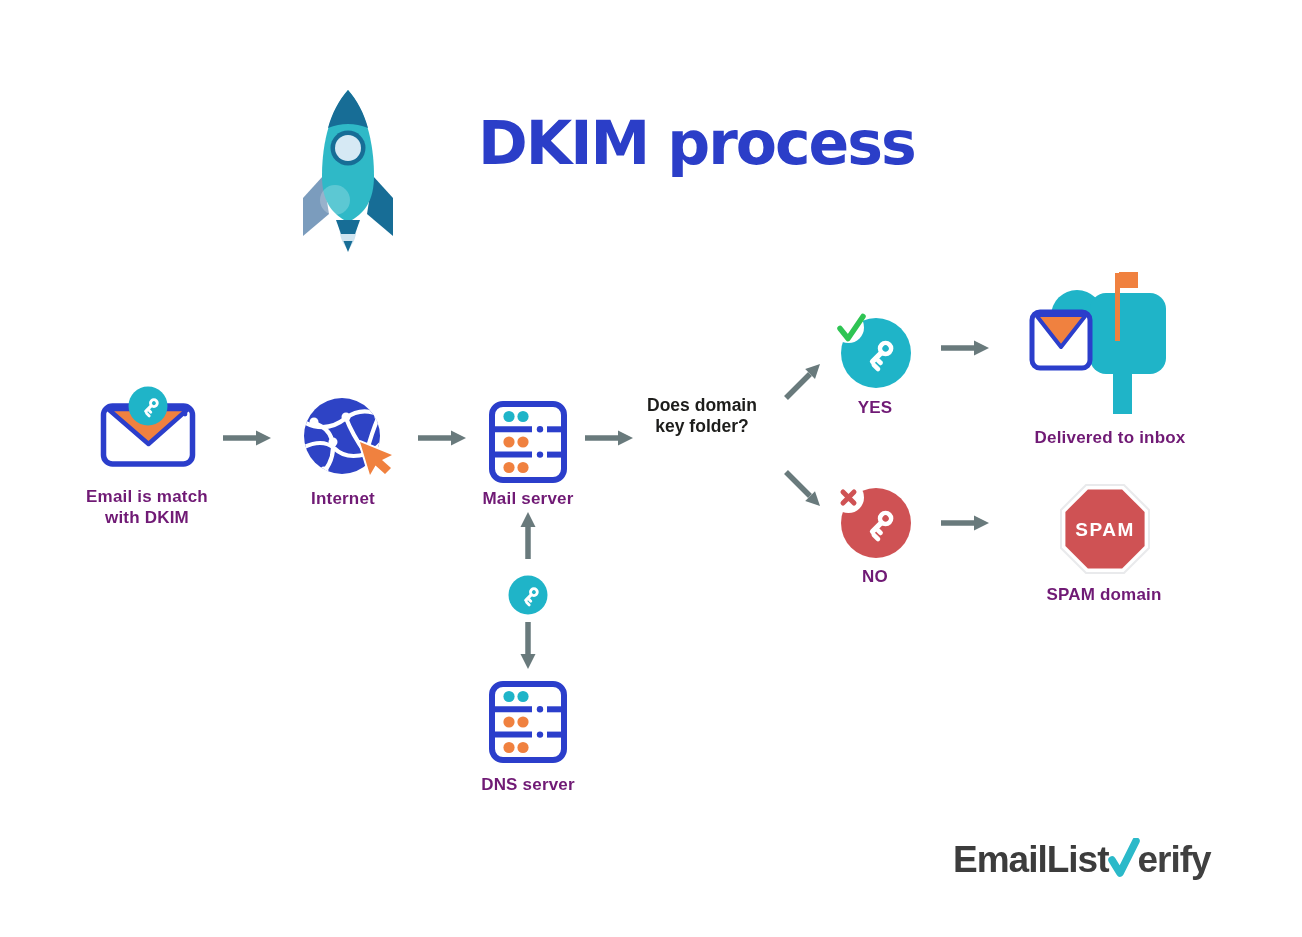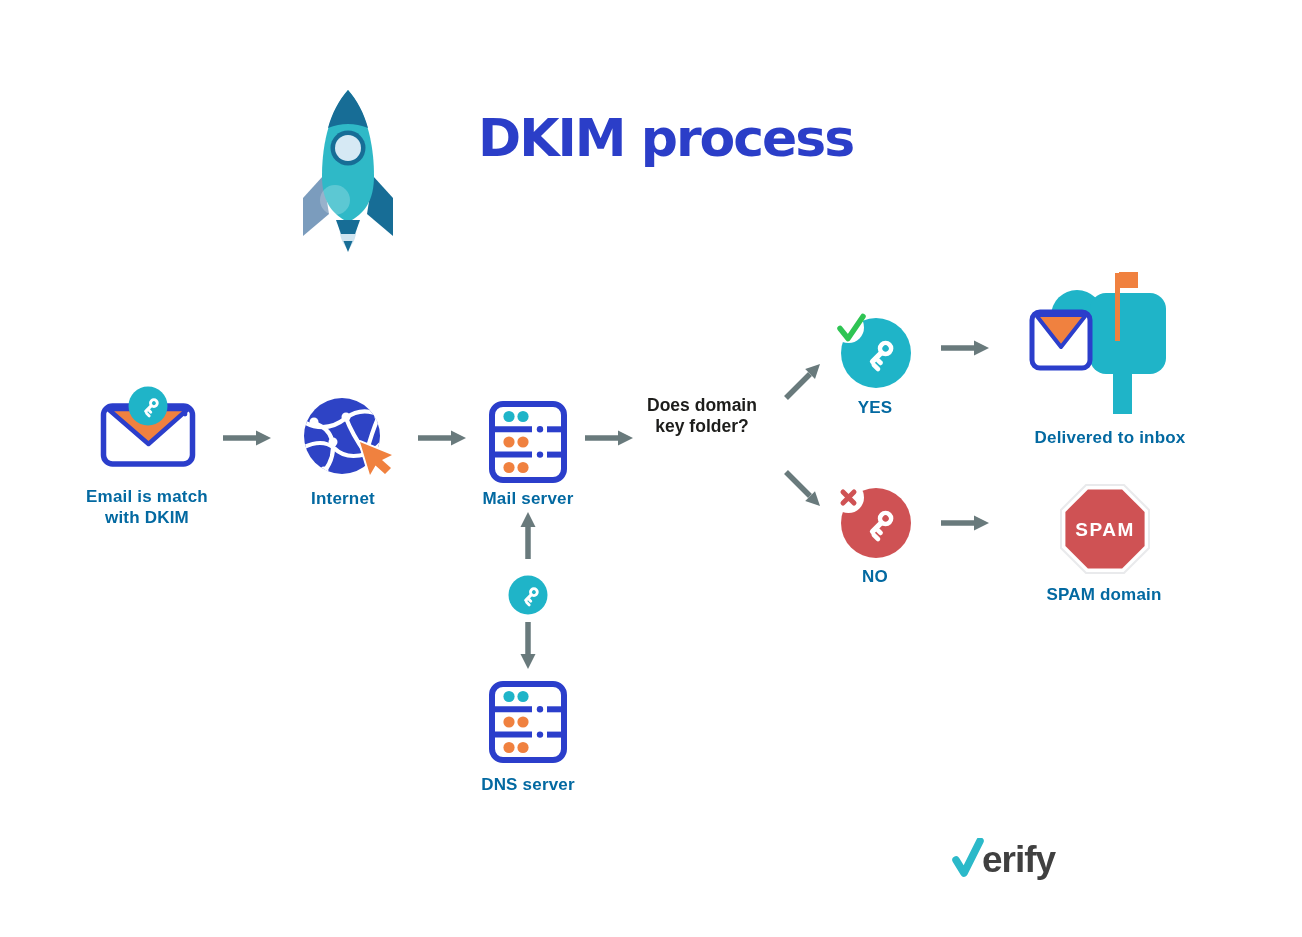--- a/index.html
+++ b/index.html
@@ -9,7 +9,7 @@
   }
   .abs{position:absolute;}
   .page-title{
-    font-size:52px;font-weight:700;letter-spacing:-2px;color:#2b3ec8;
+    font-size:60px;font-weight:700;letter-spacing:-2px;color:#2b3ec8;
     font-family:"DejaVu Sans","Liberation Sans",sans-serif;white-space:nowrap;
   }
   .node-label{

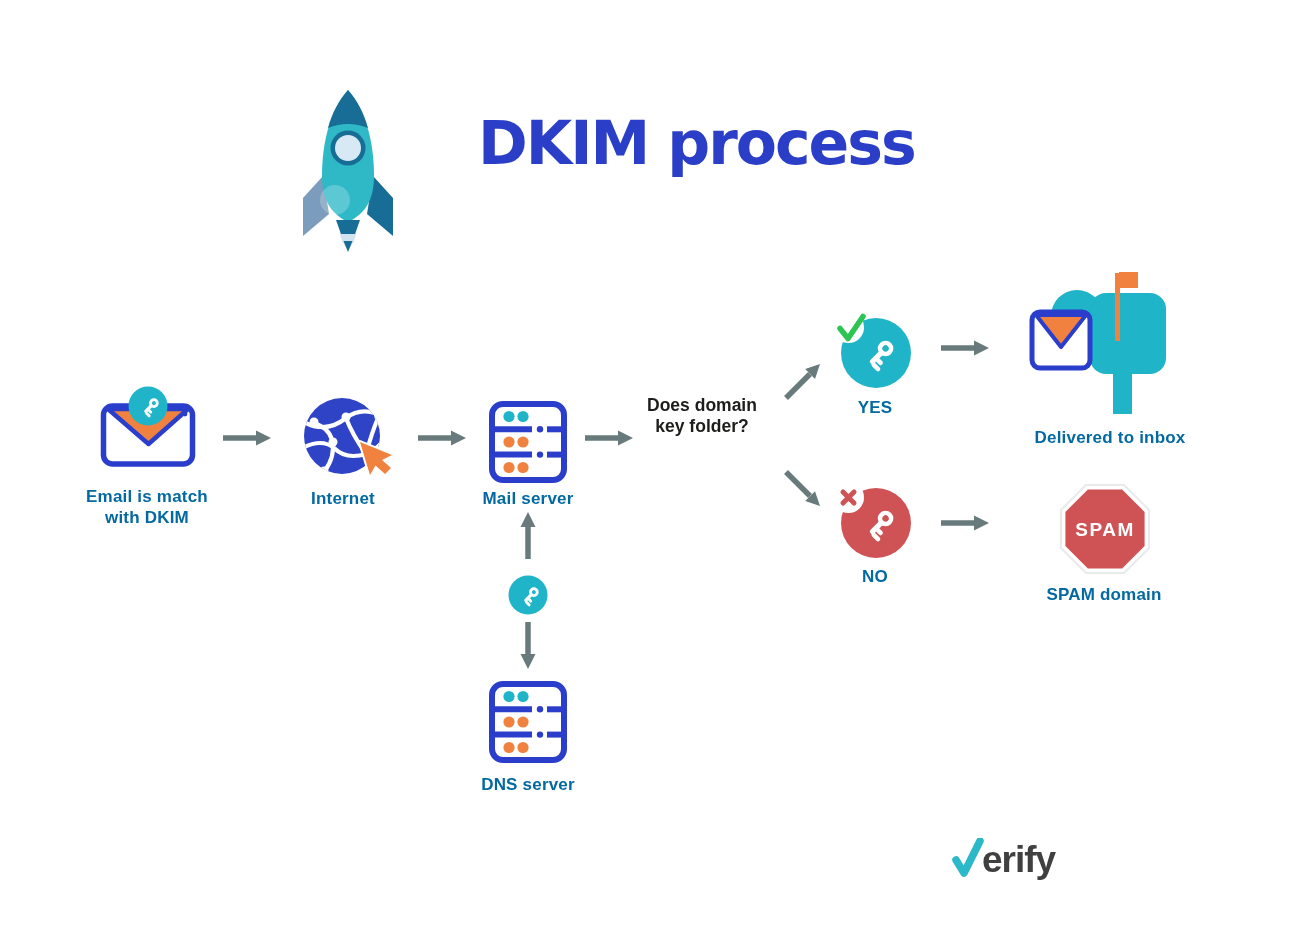--- a/index.html
+++ b/index.html
@@ -13,7 +13,7 @@
     font-family:"DejaVu Sans","Liberation Sans",sans-serif;white-space:nowrap;
   }
   .node-label{
-    font-size:17px;font-weight:700;color:#0369a1;text-align:center;
+    font-size:17px;font-weight:700;color:#701a75;text-align:center;
     line-height:21px;letter-spacing:.2px;
   }
   .question-label{

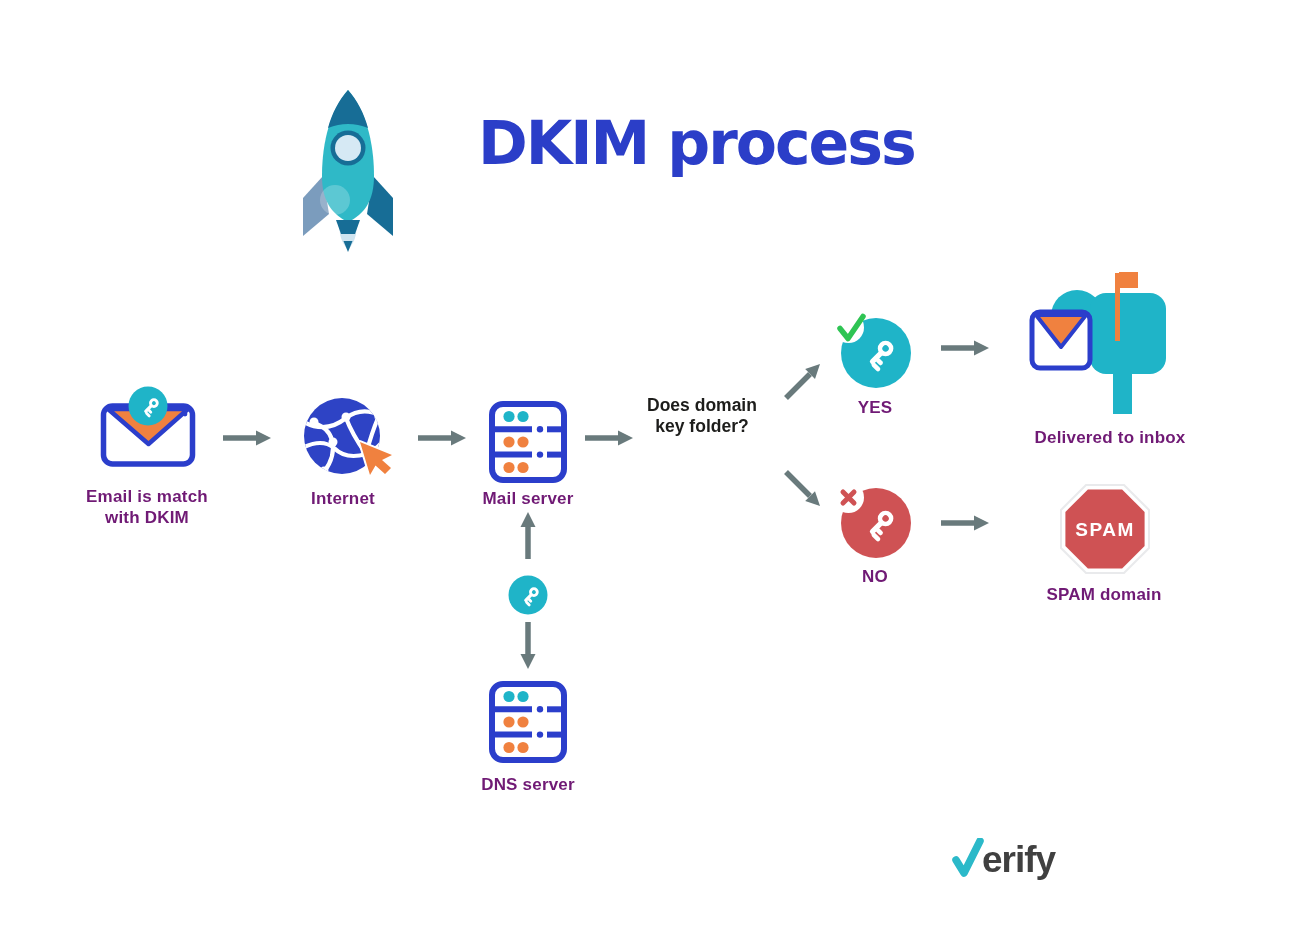--- a/index.html
+++ b/index.html
@@ -238,6 +238,7 @@
   <div class="abs node-label" style="left:458px;top:774px;width:140px">DNS server</div>
 
   <div class="abs logo" style="left:953px;top:838px">
+    <span class="dark">EmailList</span>
     <svg width="32" height="40" viewBox="0 0 32 40">
       <path d="M4 22 L12 35 L28 3" stroke="#2bb9c9" stroke-width="7.5" fill="none" stroke-linecap="round" stroke-linejoin="round"></path>
     </svg>

